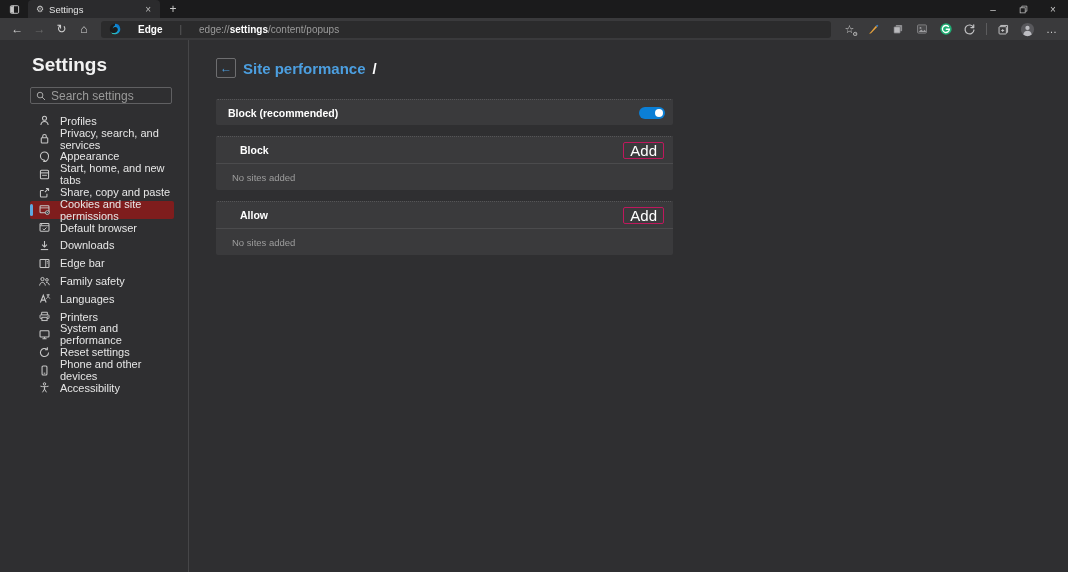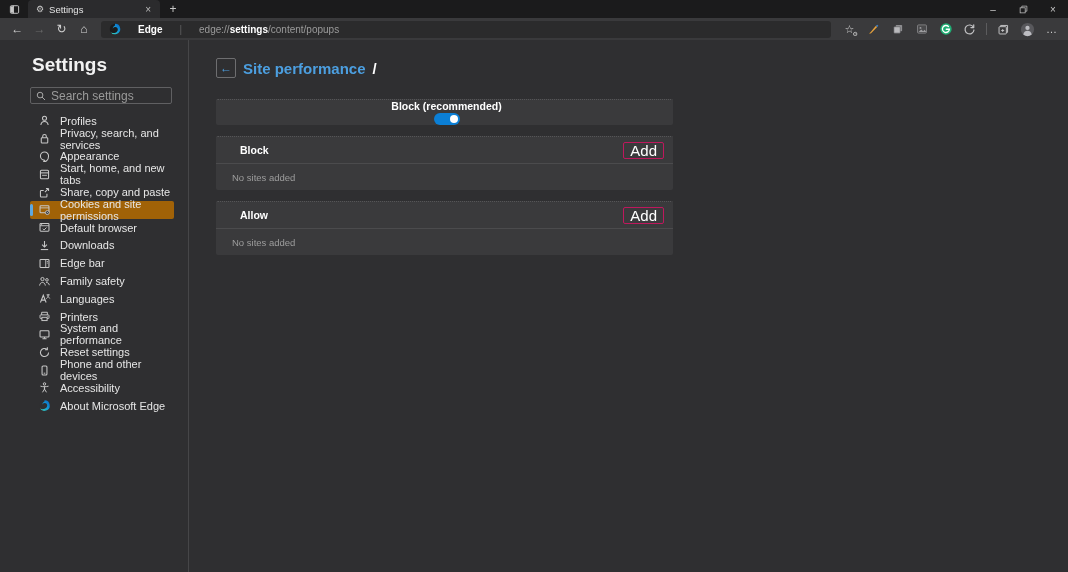--- a/index.html
+++ b/index.html
@@ -50,7 +50,7 @@
   .crumb-parent { font-size:15px; font-weight:bold; color:#4c9fe0; }
   .crumb-sep, .crumb-current { font-size:15px; font-weight:bold; color:#ffffff; }
 
-  .card { width:457px; background:#3a3a3c; border-radius:2px; border-top:1px dotted rgba(255,255,255,0.14);flex-direction:column; }
+  .card { width:457px; background:#3a3a3c; border-radius:2px; border-top:1px dotted rgba(255,255,255,0.14); }
   .toggle-card { margin-top:21px; height:26px; display:flex; align-items:center; justify-content:space-between; padding:0 8px 0 12px; }
   .toggle-label { font-size:10.5px; font-weight:bold; color:#ffffff; }
   .toggle { width:26px; height:12px; border-radius:7px; background:#0b7fd6; position:relative; }

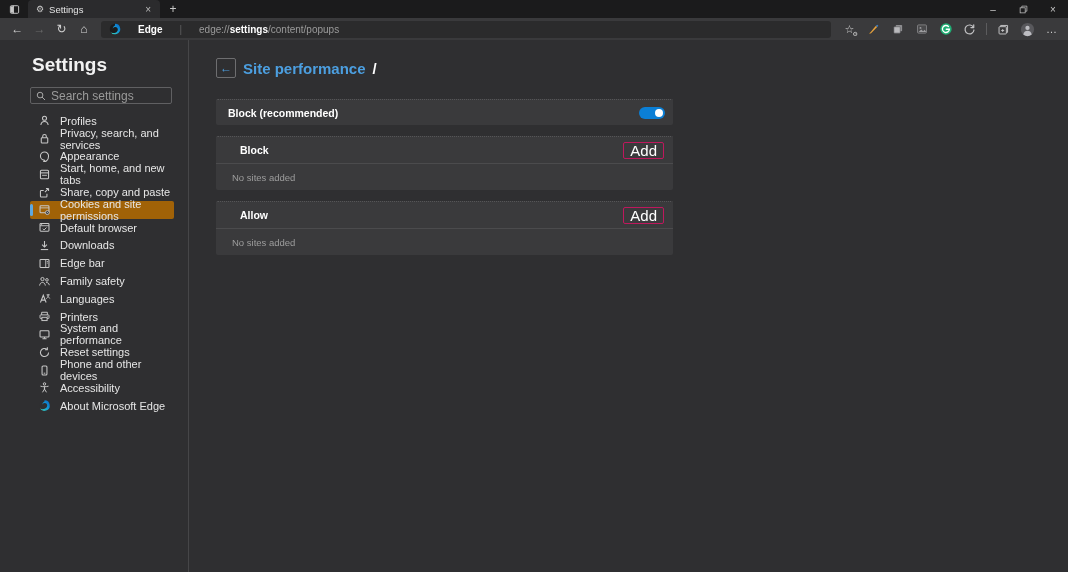--- a/index.html
+++ b/index.html
@@ -41,7 +41,7 @@
   .nav-list { margin-top:6px; }
   .nav-item { height:17.8px; display:flex; align-items:center; gap:9px; padding-left:8px; margin-left:30px; margin-right:14px; font-size:11px; color:#e6e6e6; position:relative; }
   .nav-item .ni-icon { width:13px; height:13px; display:flex; align-items:center; justify-content:center; flex-shrink:0; }
-  .nav-item.selected { background:#a16207; border-radius:2px; }
+  .nav-item.selected { background:#7f1d1d; border-radius:2px; }
   .nav-item.selected::before { content:""; position:absolute; left:0; top:3px; bottom:3px; width:3px; border-radius:2px; background:#5ea8e0; }
 
   .main { flex:1; padding-left:27px; padding-top:18px; }

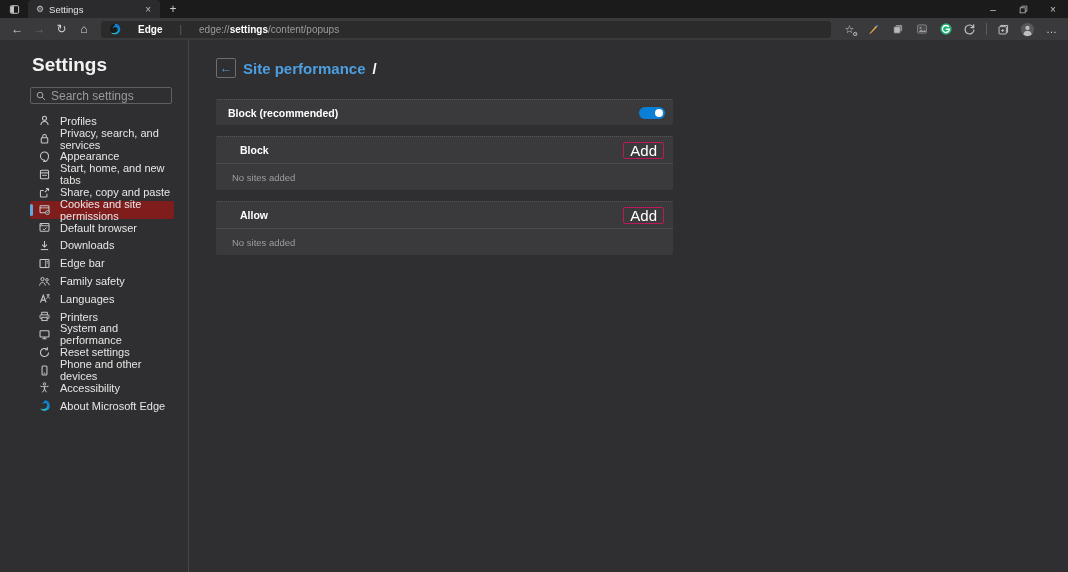--- a/index.html
+++ b/index.html
@@ -346,22 +346,6 @@
           </span>
         <span class="nav-label">Accessibility</span>
       </div>
-      <div class="nav-item">
-        <span class="ni-icon">
-            <svg width="13" height="13" viewBox="0 0 16 16">
-              <defs>
-                <linearGradient id="eg2" x1="0" y1="1" x2="1" y2="0">
-                  <stop offset="0" stop-color="#3fd6b4"></stop>
-                  <stop offset="0.55" stop-color="#1196d6"></stop>
-                  <stop offset="1" stop-color="#0b64c4"></stop>
-                </linearGradient>
-              </defs>
-              <circle cx="8" cy="8" r="6.5" fill="#2f2f31"></circle>
-              <path d="M8,1.5 a6.5,6.5 0 1 1 -5.8,9.5 C3.8,12.6 6,13 8.3,12 c2.3-0.9 3.3-2.8 3-4.6 C11,5.6 9.6,4.7 8,4.9 C6.2,5.1 5.3,6.4 5.3,7.7 c0-2.4 1.4-4.3 2.7-4.6 z" fill="url(#eg2)"></path>
-            </svg>
-          </span>
-        <span class="nav-label">About Microsoft Edge</span>
-      </div>
     </nav>
   </aside>
 

